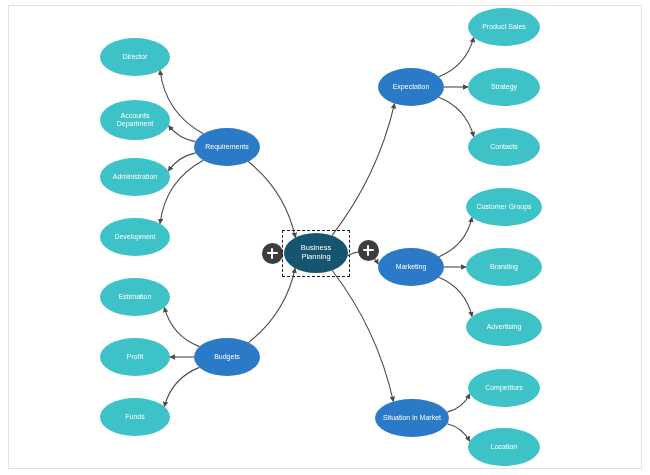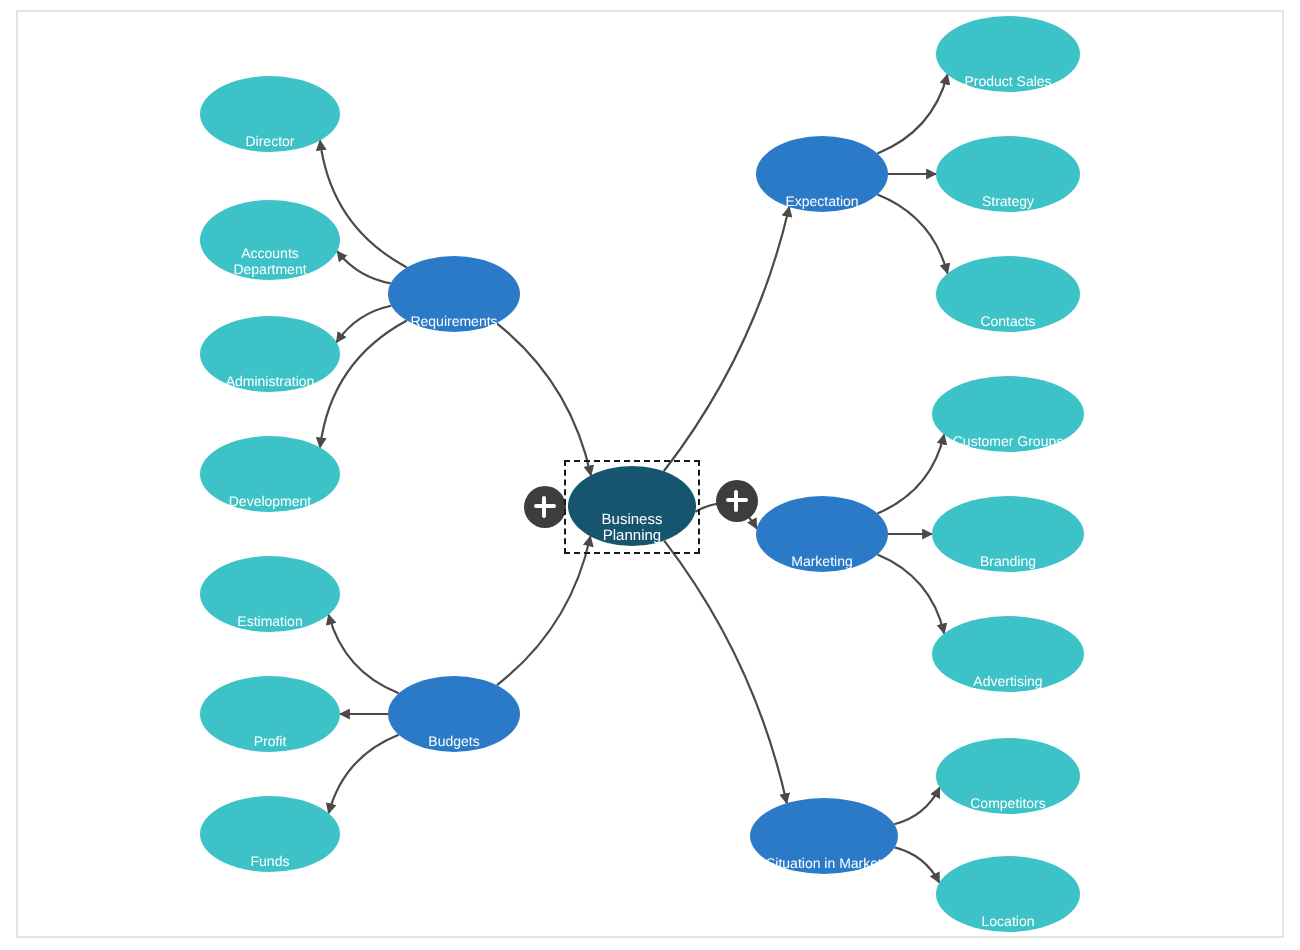--- a/index.html
+++ b/index.html
@@ -37,7 +37,7 @@
   .node {
     position: absolute;
     display: flex;
-    align-items: flex-end;
+    align-items: center;
     justify-content: center;
     text-align: center;
     border-radius: 50%;

